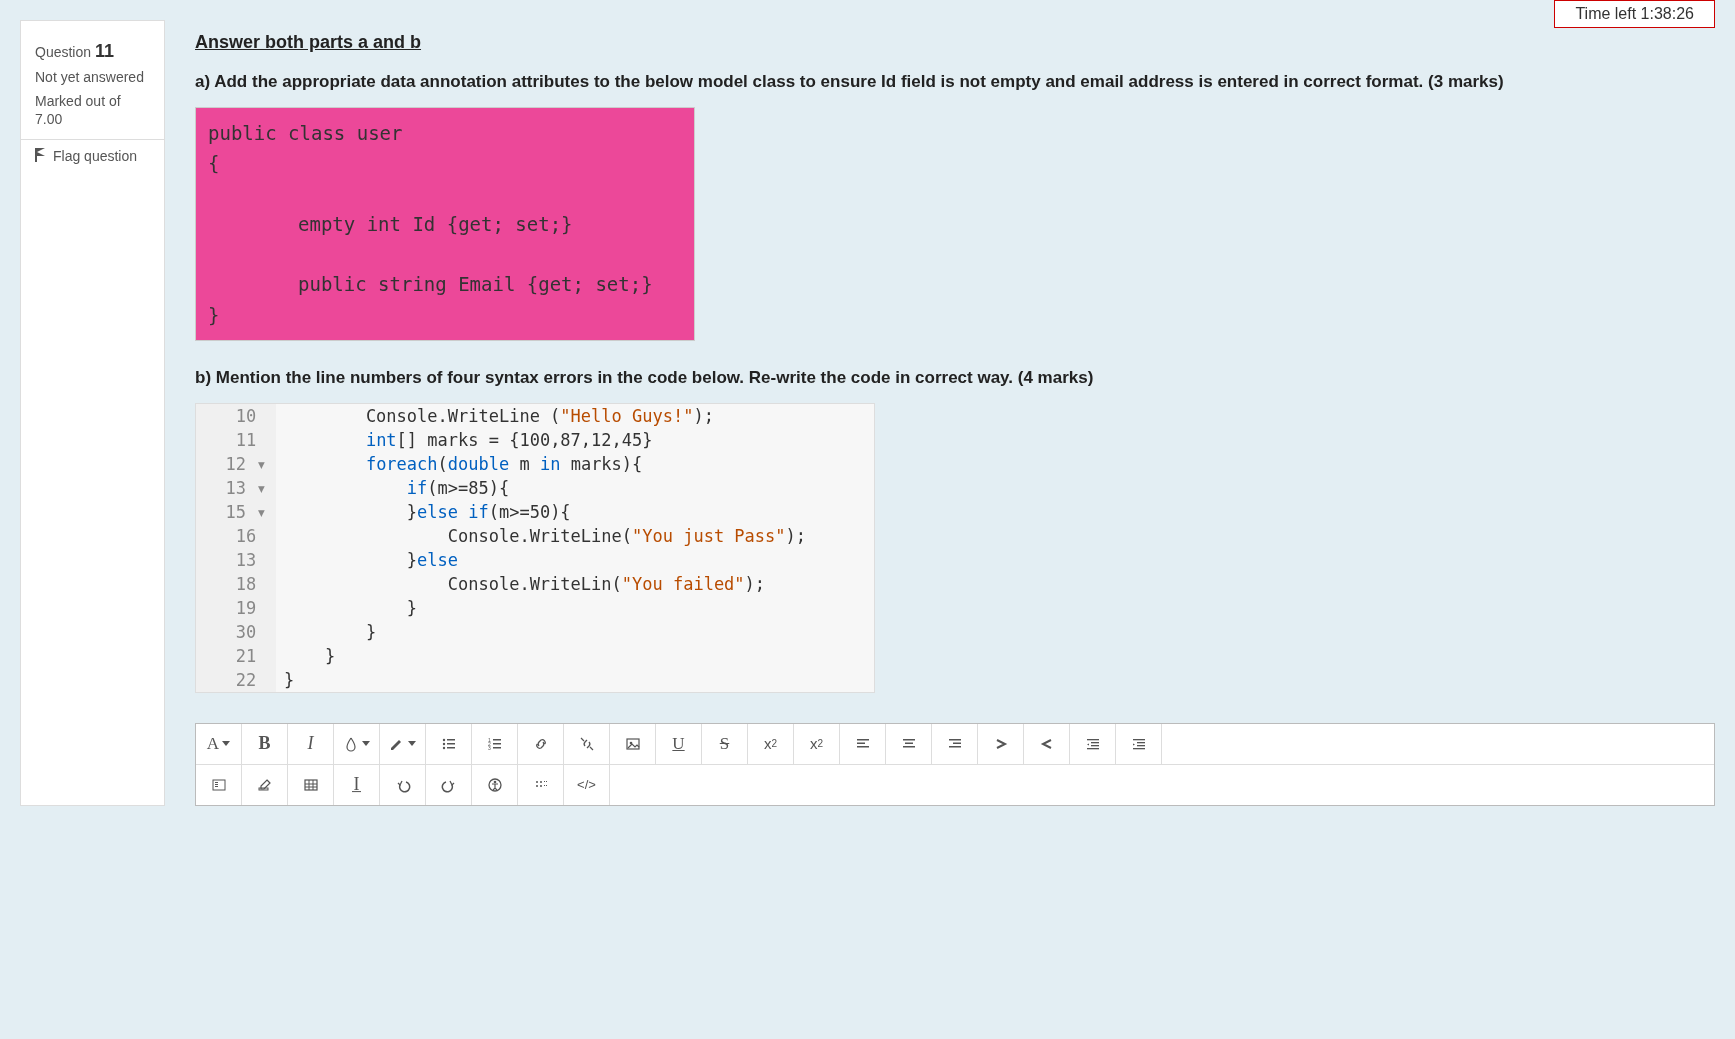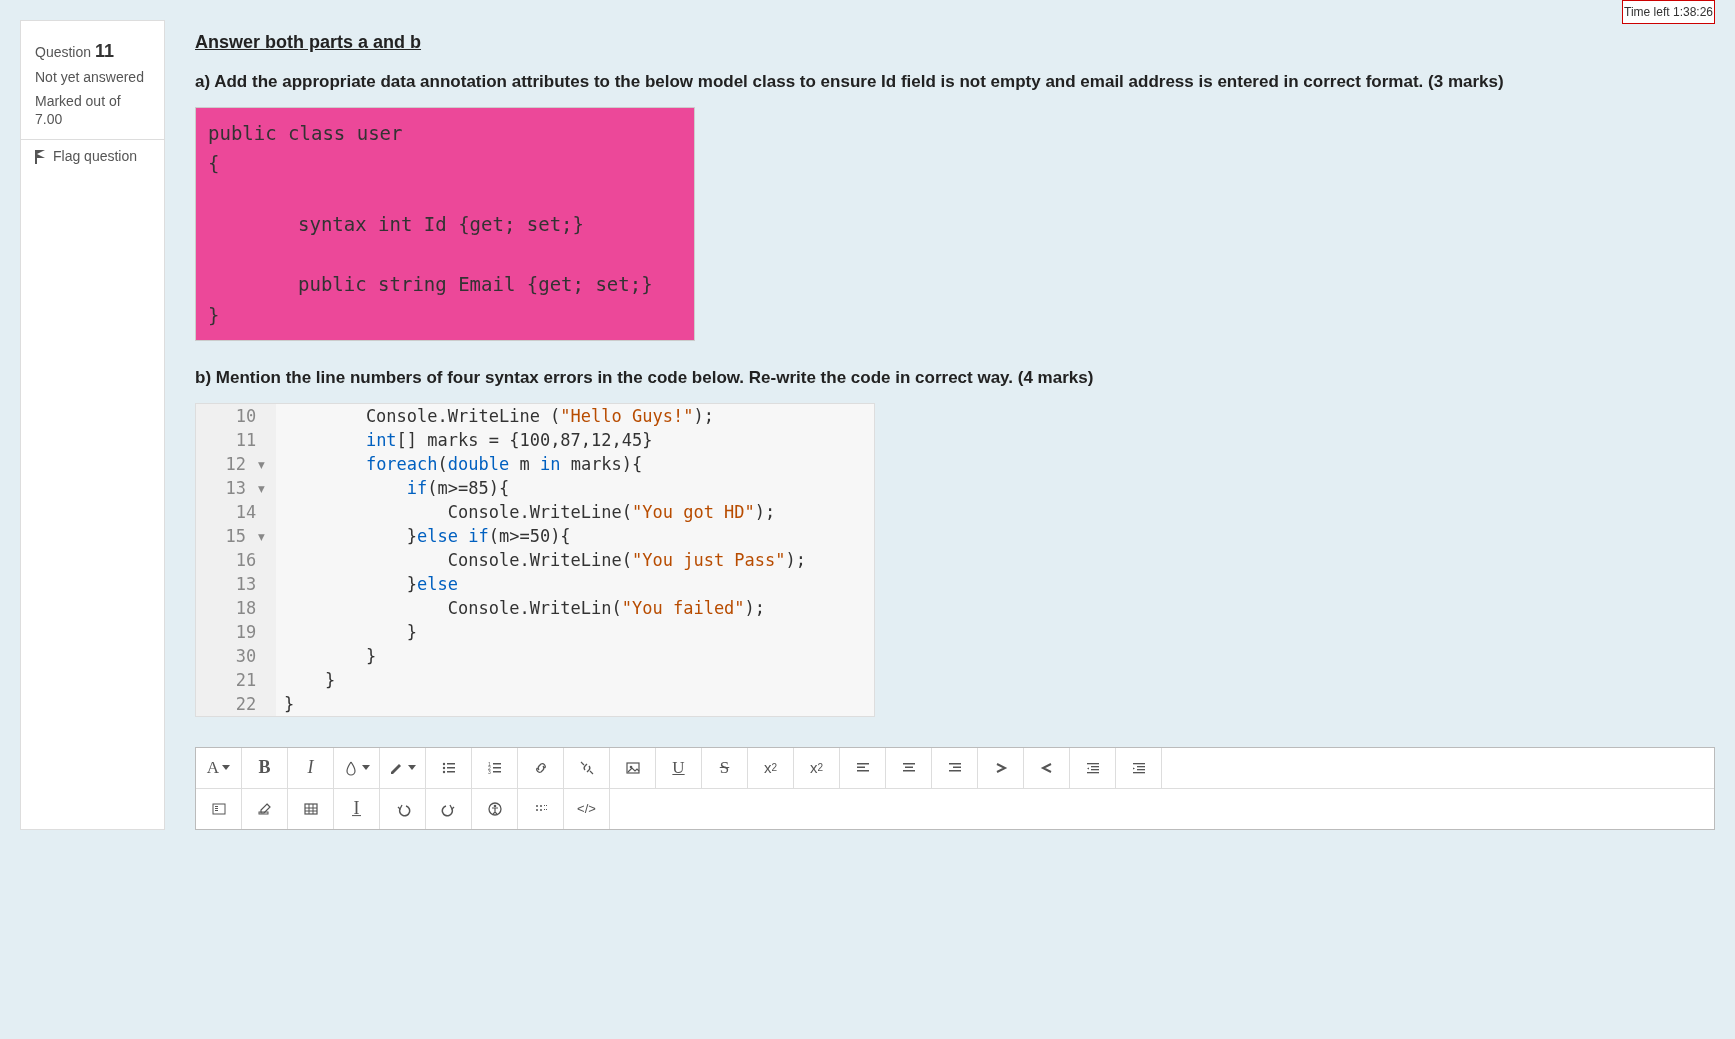--- a/index.html
+++ b/index.html
@@ -5,7 +5,7 @@
 * { box-sizing: border-box; margin: 0; padding: 0; }
 body { font-family: "Segoe UI", Arial, sans-serif; background: #e3eef3; color: #333; font-size: 15px; }
 .page { display: flex; padding: 20px 20px 0 20px; gap: 30px; position: relative; }
-.timer { position: absolute; top: 0px; right: 20px; border: 1.5px solid #c00; background: #fff; padding: 4px 1px; font-size: 12px; color: #333; }
+.timer { position: absolute; top: 0px; right: 20px; border: 1.5px solid #c00; background: #fff; padding: 4px 20px; font-size: 16px; color: #333; }
 .info-box { background: #fff; border: 1px solid #ddd; width: 145px; padding: 20px 14px; font-size: 14px; color: #555; flex-shrink:0;}
 .info-box .q { font-size: 14px; }
 .info-box .q b { font-size: 18px; color: #333; font-weight: bold;}

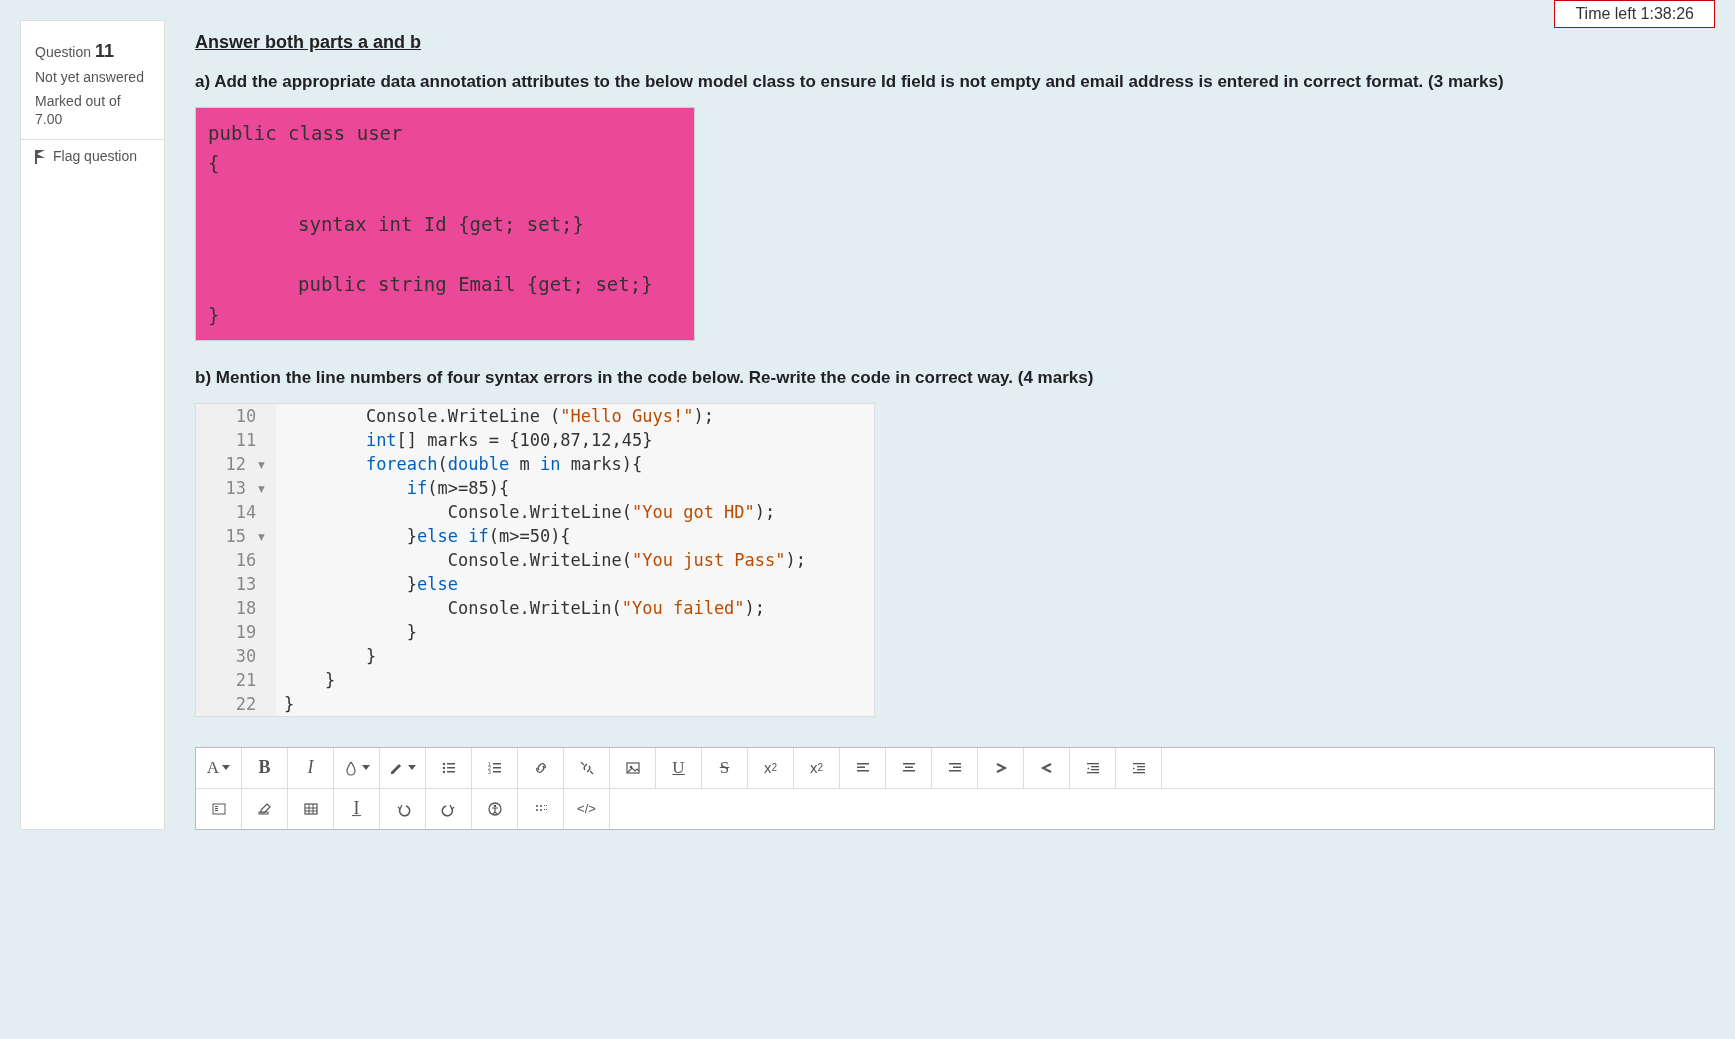--- a/index.html
+++ b/index.html
@@ -11,7 +11,7 @@
 .info-box .q b { font-size: 18px; color: #333; font-weight: bold;}
 .info-box .line { margin-top: 6px; line-height:1.3;}
 .info-box .divider { border-top: 1px solid #ddd; margin: 10px -14px 8px -14px; }
-.flag { cursor: pointer; display: flex; align-items: flex-end; gap: 6px;}
+.flag { cursor: pointer; display: flex; align-items: flex-start; gap: 6px;}
 .flag-icon { display:inline-block; width:12px; height:14px; position:relative;}
 .flag-icon::before { content:''; position:absolute; left:0; top:0; width:1.5px; height:14px; background:#555;}
 .flag-icon::after { content:''; position:absolute; left:1.5px; top:0; width:0; height:0; border-top:4px solid #555; border-bottom:4px solid #555; border-right:8px solid transparent;}

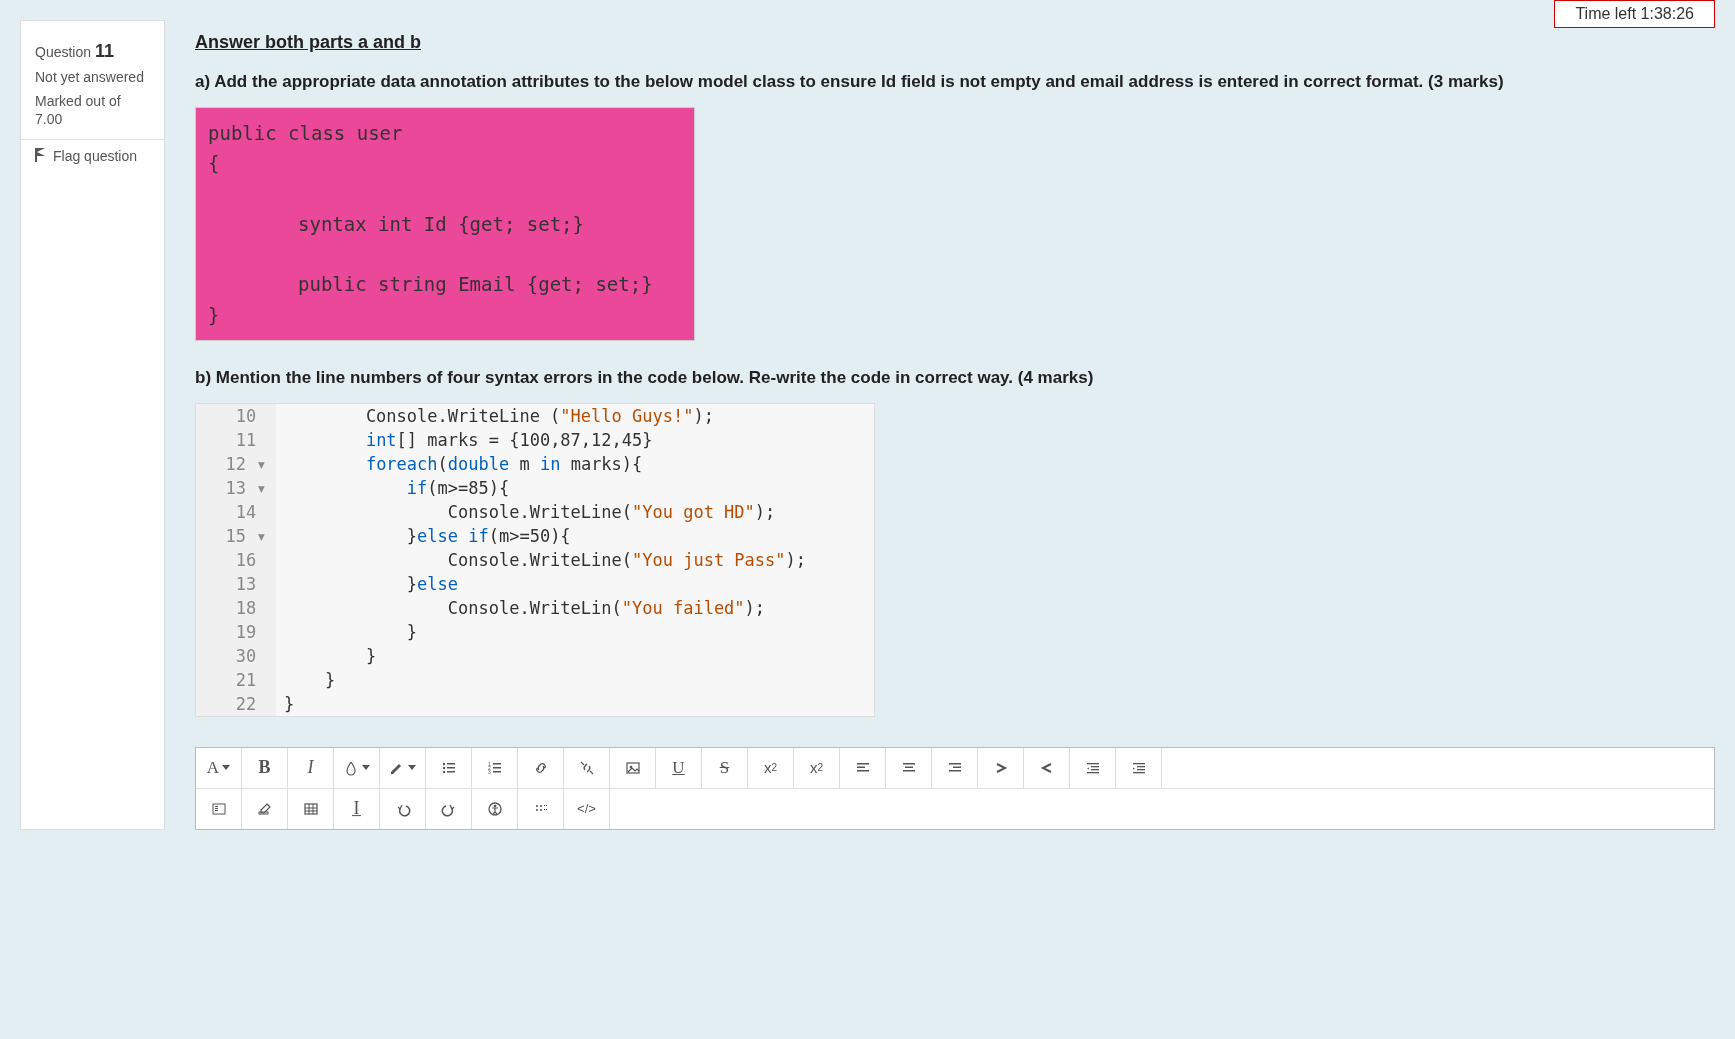--- a/index.html
+++ b/index.html
@@ -70,7 +70,7 @@
       <div>public class user</div>
       <div>{</div>
       <br>
-      <div class="indent1">syntax int Id {get; set;}</div>
+      <div class="indent1">empty int Id {get; set;}</div>
       <br>
       <div class="indent1">public string Email {get; set;}</div>
       <div>}</div>

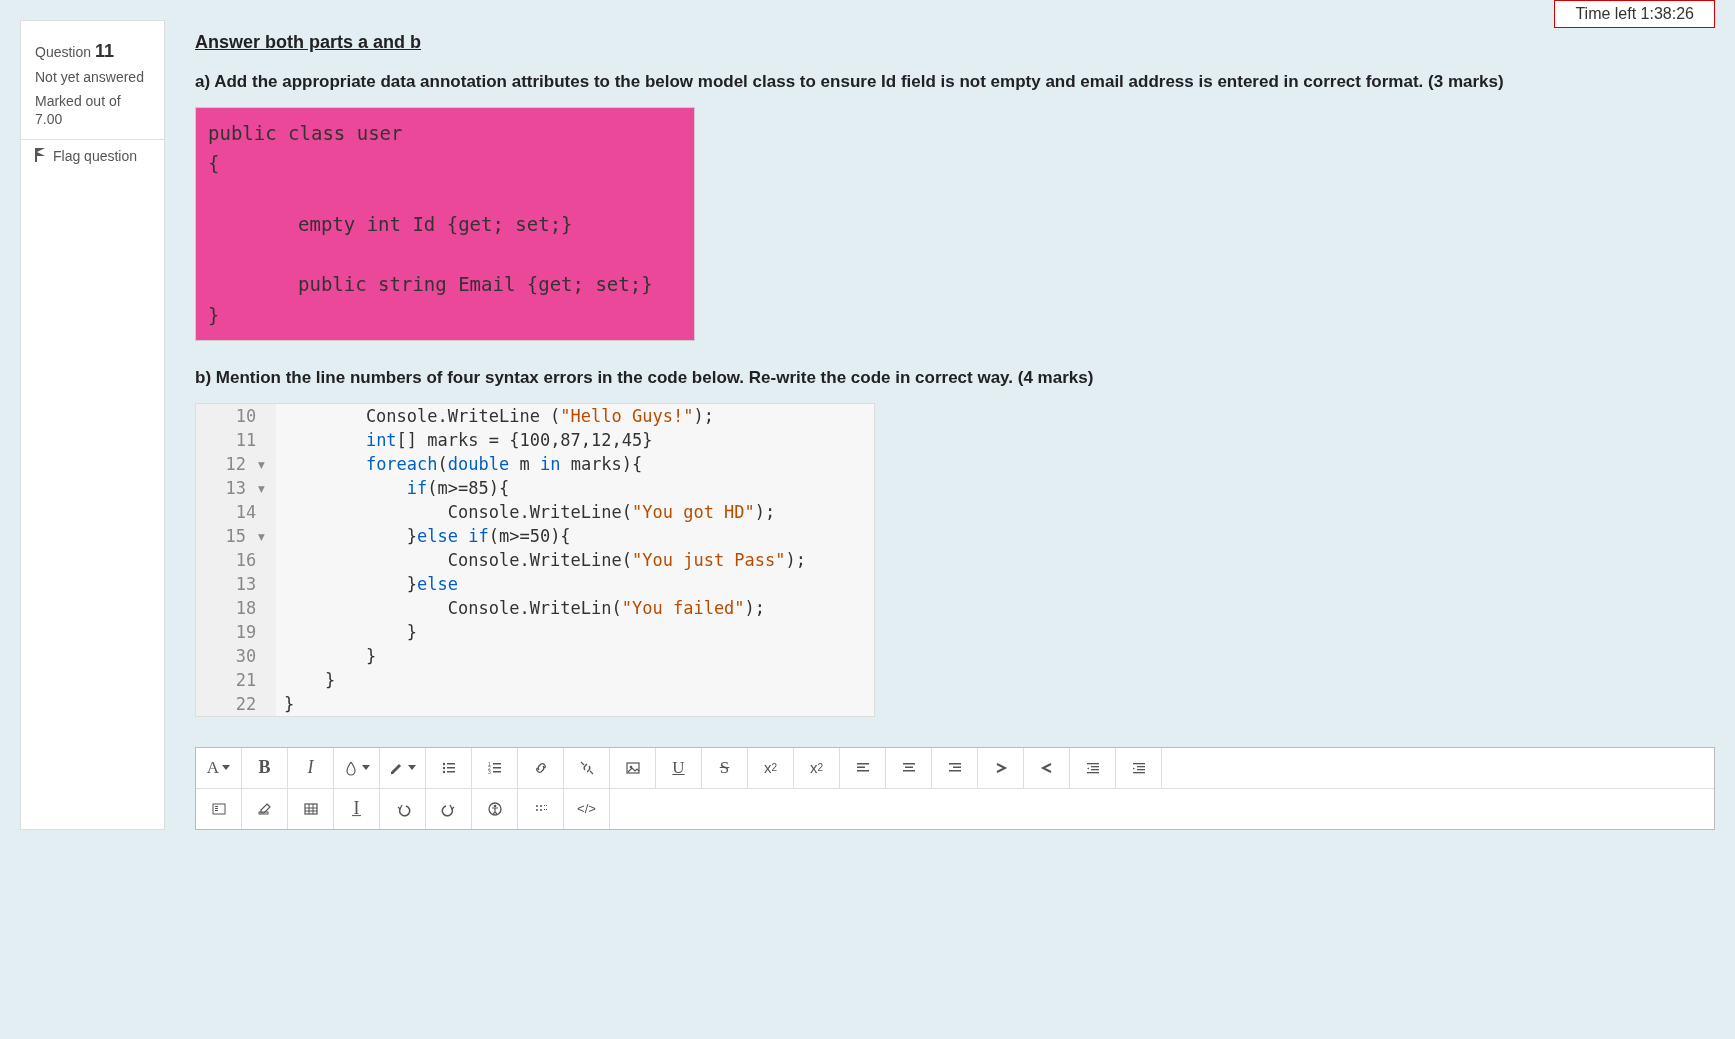--- a/index.html
+++ b/index.html
@@ -91,9 +91,6 @@
           <div class="ln">13 ▾</div>
           <div class="cd">            <span class="kw">if</span>(m&gt;=85){</div>
         </div><div class="row">
-          <div class="ln">14</div>
-          <div class="cd">                Console.WriteLine(<span class="str">"You got HD"</span>);</div>
-        </div><div class="row">
           <div class="ln">15 ▾</div>
           <div class="cd">            }<span class="kw">else if</span>(m&gt;=50){</div>
         </div><div class="row">

